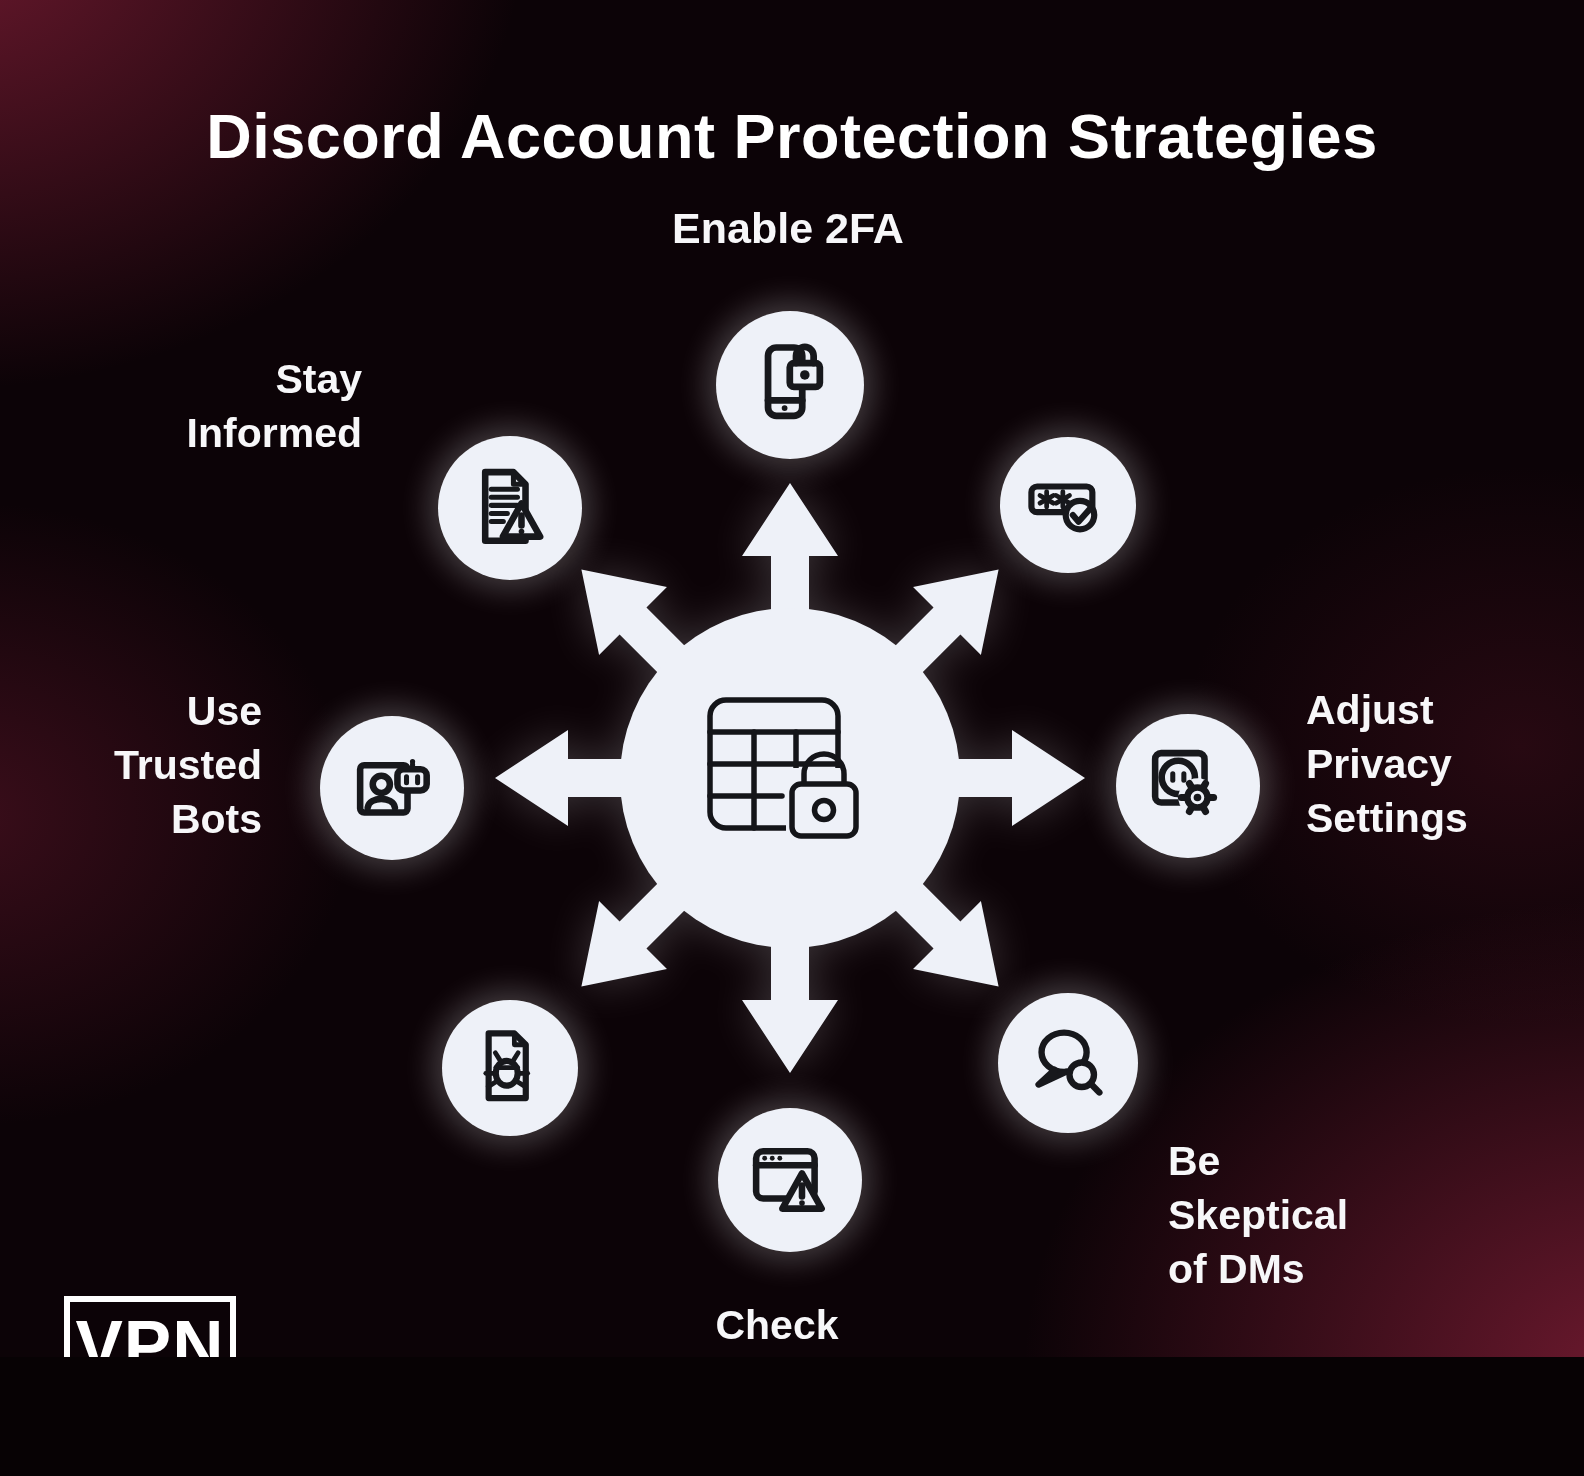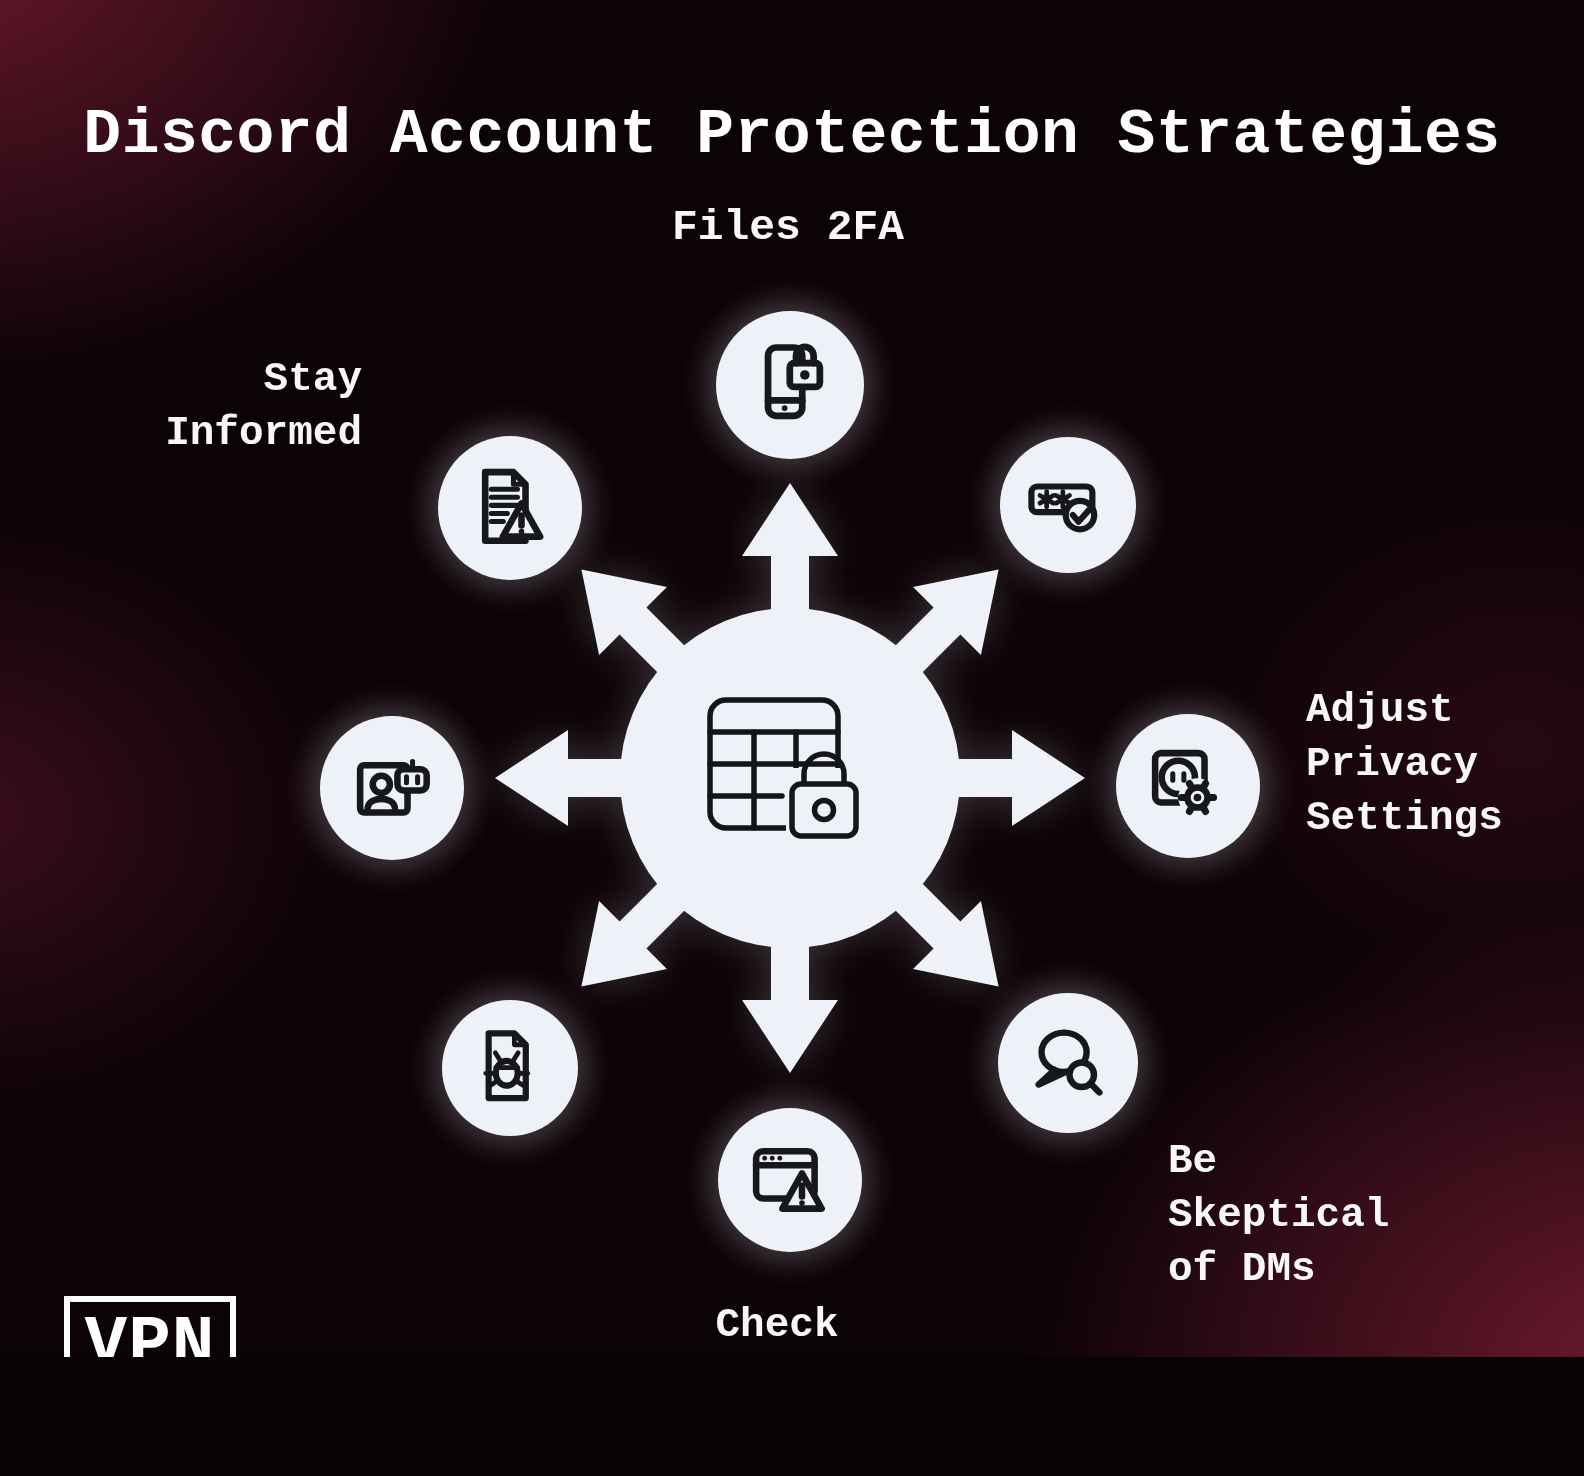--- a/index.html
+++ b/index.html
@@ -5,7 +5,7 @@
   html,body { margin:0; padding:0; background:#070204; }
   #stage {
     position:relative; width:1584px; height:1357px; overflow:hidden;
-    font-family:Liberation Mono, monospace;
+    font-family:Liberation Sans, sans-serif;
     background-color:#0c0307;
     background-image:
       radial-gradient(ellipse 950px 760px at -4% -6%, rgba(118,27,50,0.92), rgba(118,27,50,0) 62%),

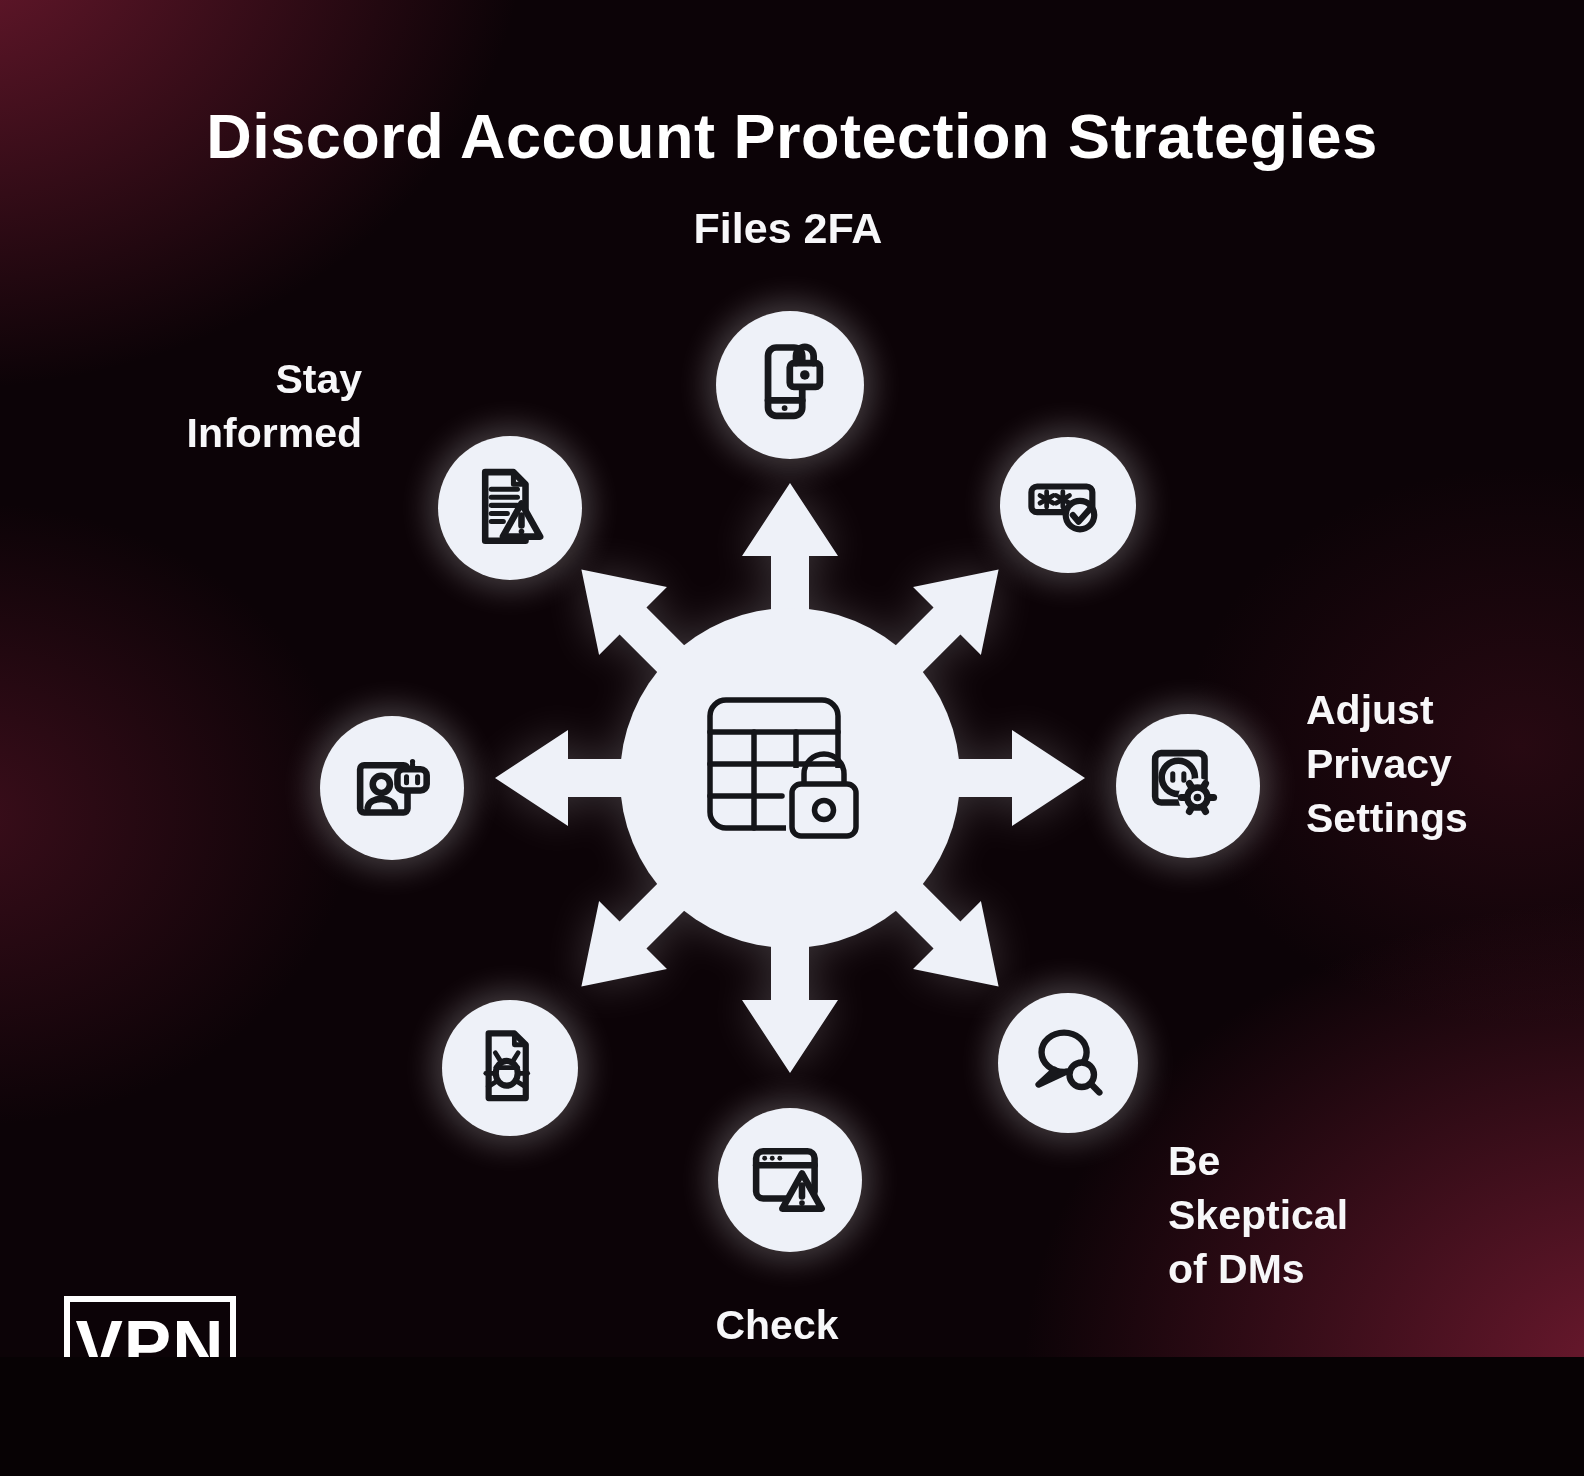--- a/index.html
+++ b/index.html
@@ -216,7 +216,7 @@
     </svg>
   </div>
 
-  <div class="lbl lbl-enable2fa">Files 2FA</div>
+  <div class="lbl lbl-enable2fa">Enable 2FA</div>
   <div class="lbl lbl-privacy">Adjust
 Privacy
 Settings</div>

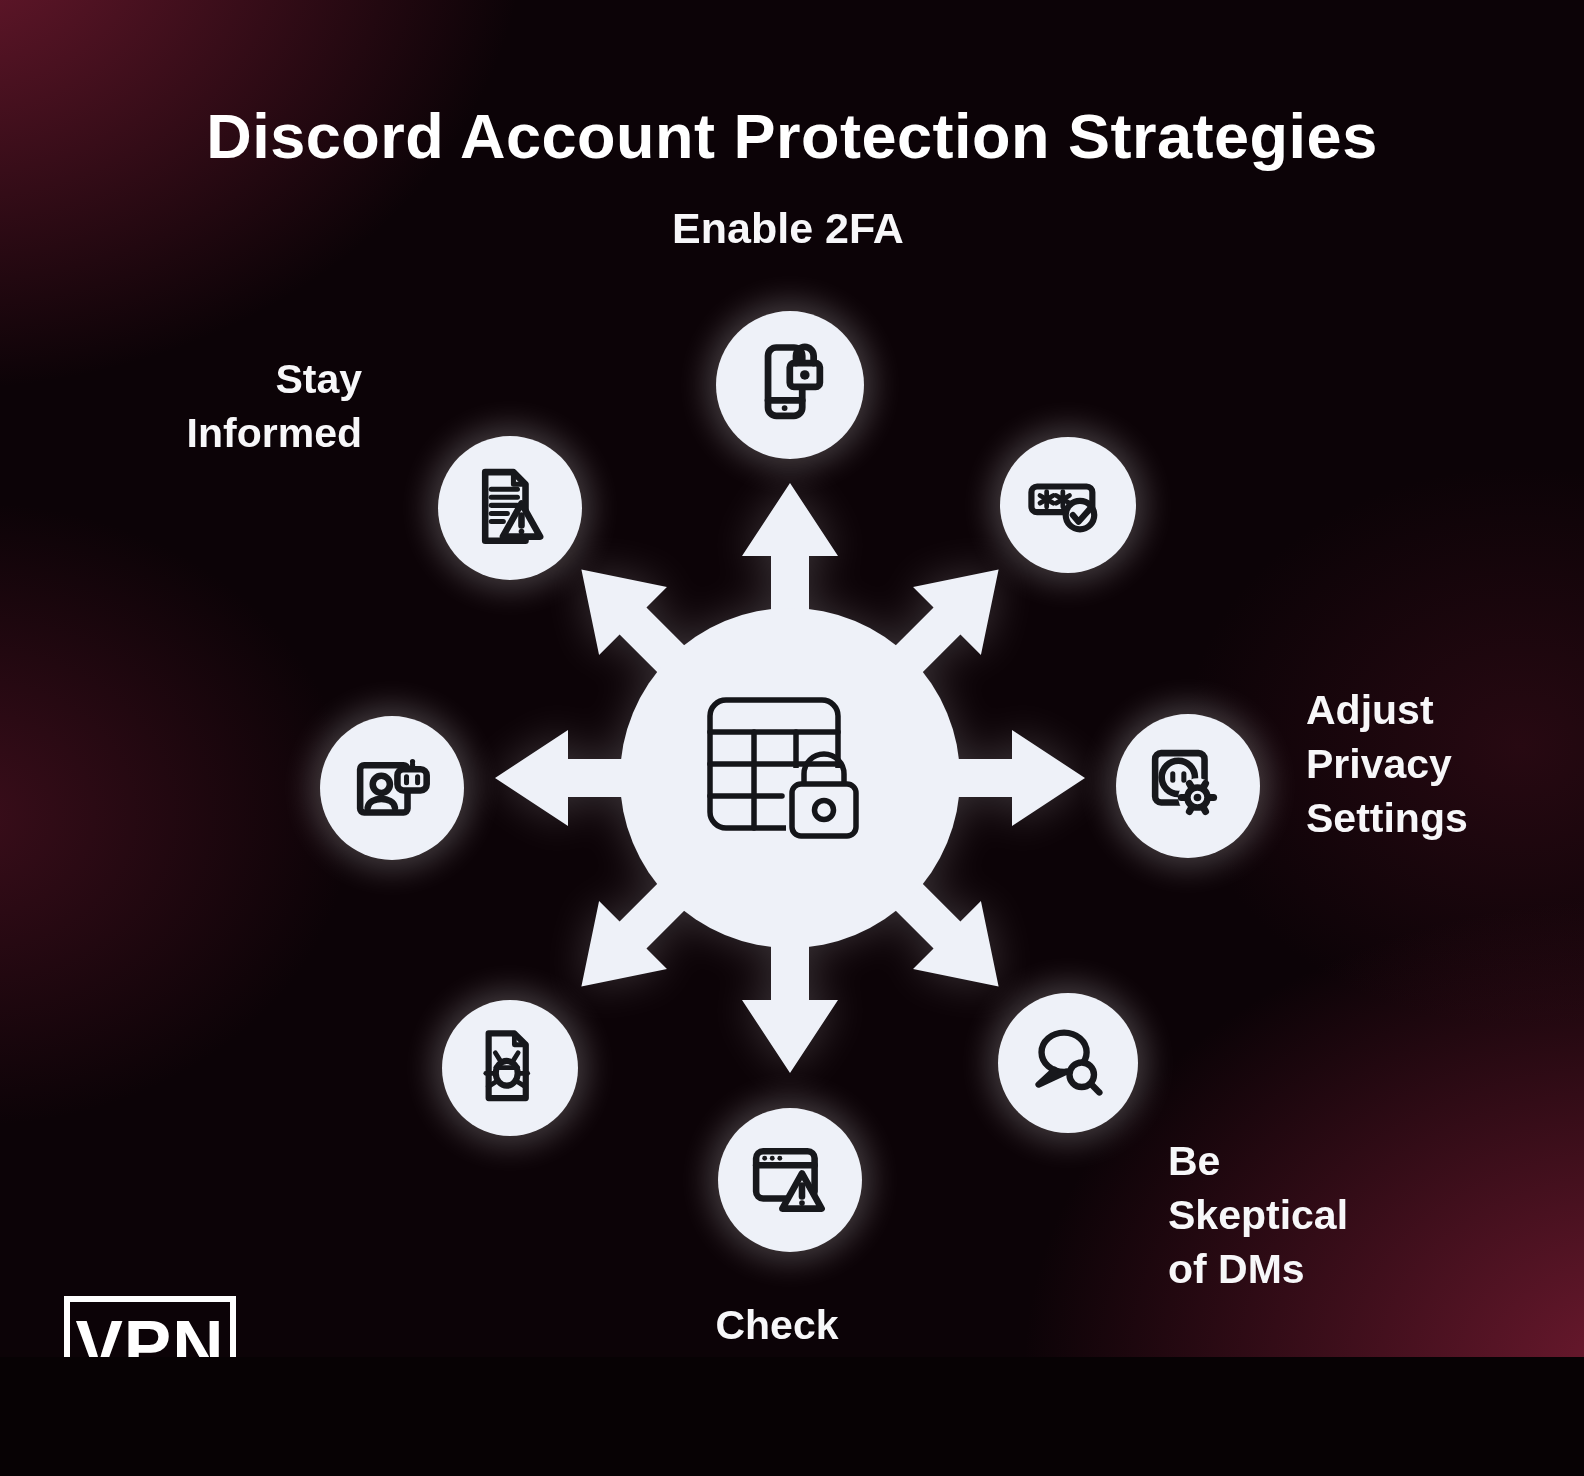--- a/index.html
+++ b/index.html
@@ -225,6 +225,9 @@
 of DMs</div>
   <div class="lbl lbl-check">Check
 Links</div>
+  <div class="lbl lbl-bots">Use
+Trusted
+Bots</div>
   <div class="lbl lbl-informed">Stay
 Informed</div>
 

